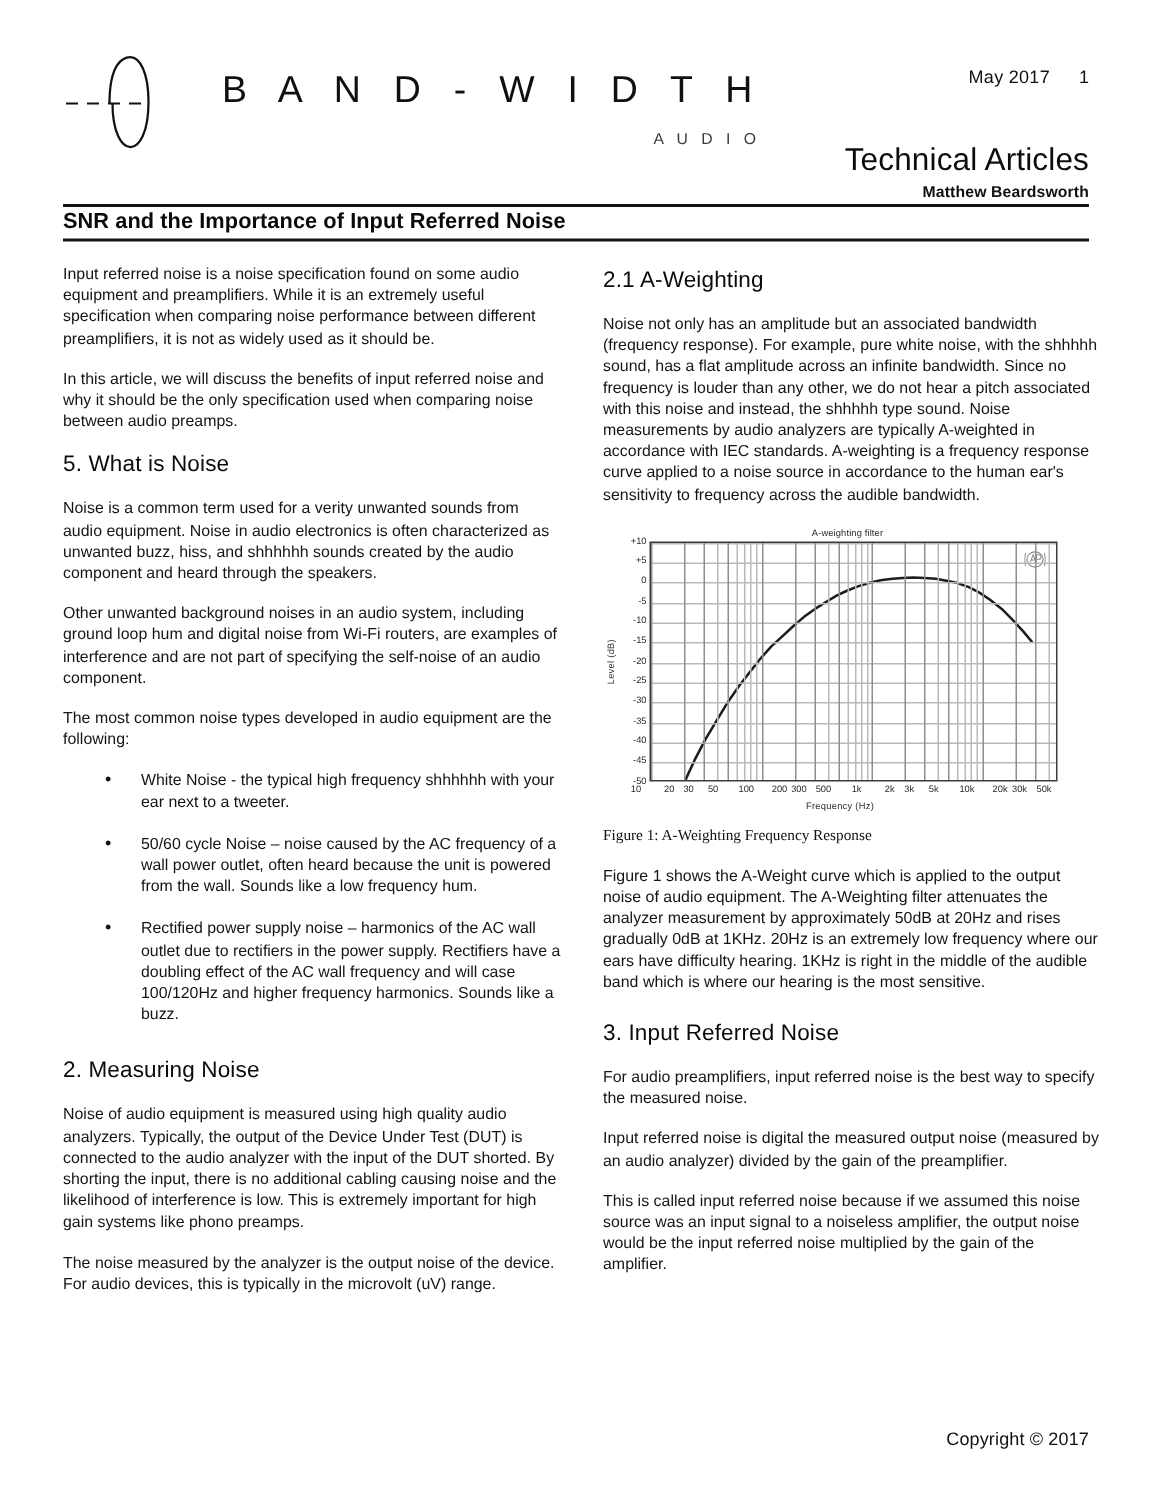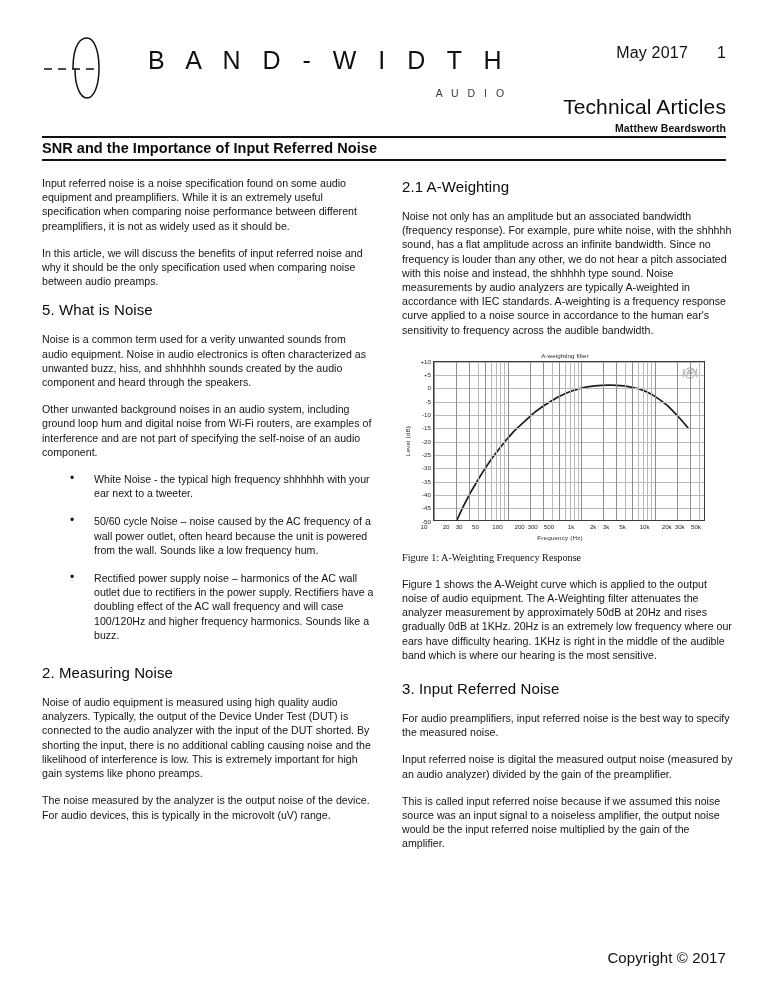--- a/index.html
+++ b/index.html
@@ -65,8 +65,8 @@
     top: 44px;
     display: flex;
     align-items: baseline;
-    gap: 28px;
-    font-size: 16px;
+    gap: 16px;
+    font-size: 12px;
     color: #111;
   }
   .issue-date { letter-spacing: .2px; }

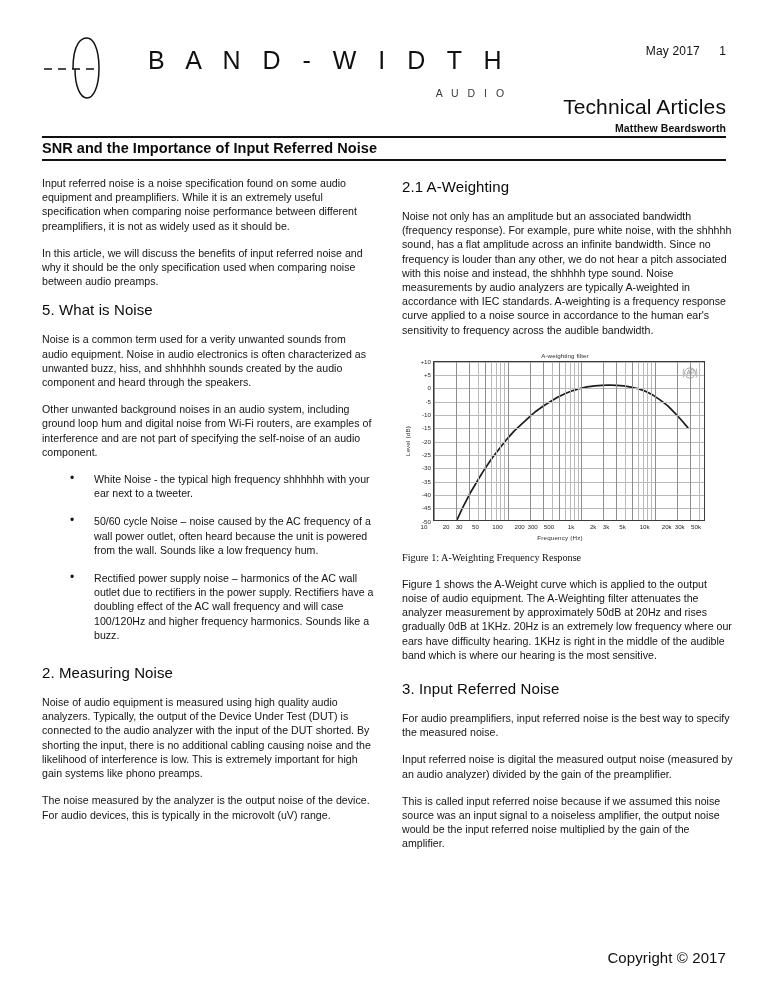--- a/index.html
+++ b/index.html
@@ -320,6 +320,7 @@
 
       <p class="body">Noise is a common term used for a verity unwanted sounds from audio equipment. Noise in audio electronics is often characterized as unwanted buzz, hiss, and shhhhhh sounds created by the audio component and heard through the speakers.</p>
       <p class="body">Other unwanted background noises in an audio system, including ground loop hum and digital noise from Wi-Fi routers, are examples of interference and are not part of specifying the self-noise of an audio component.</p>
+      <p class="body">The most common noise types developed in audio equipment are the following:</p>
 
       <ul class="bullets">
         <li>White Noise - the typical high frequency shhhhhh with your ear next to a tweeter.</li>

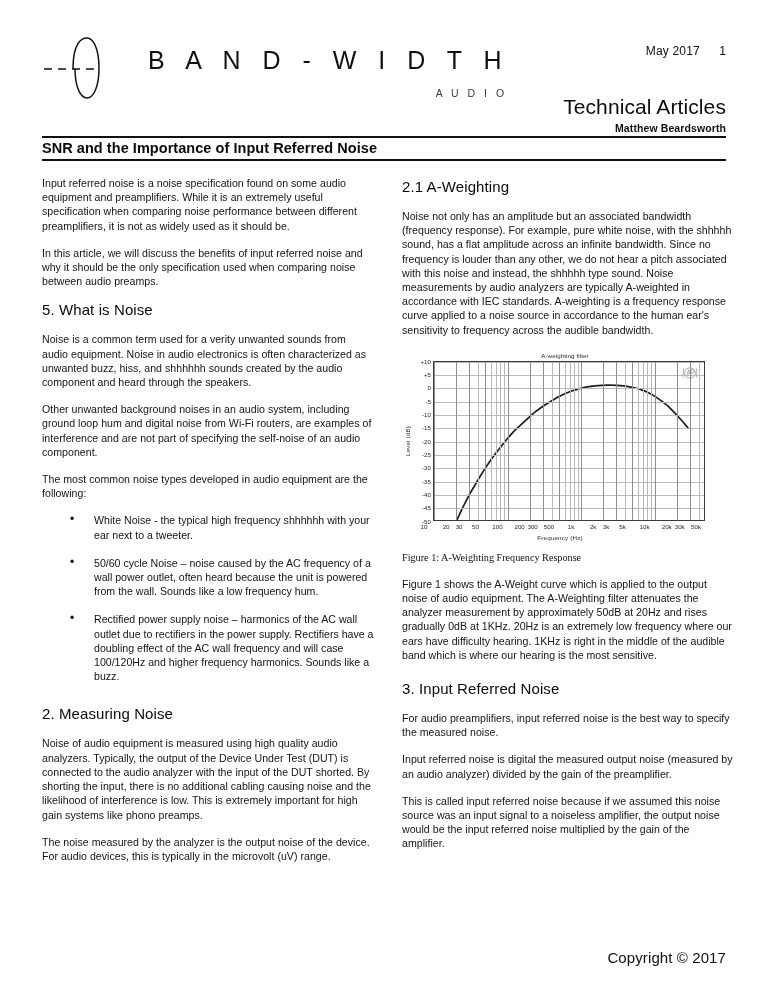--- a/index.html
+++ b/index.html
@@ -273,7 +273,7 @@
     position: absolute;
     right: 42px;
     bottom: 28px;
-    font-size: 15px;
+    font-size: 12px;
     color: #111;
     letter-spacing: .1px;
     margin-left: 36px;

